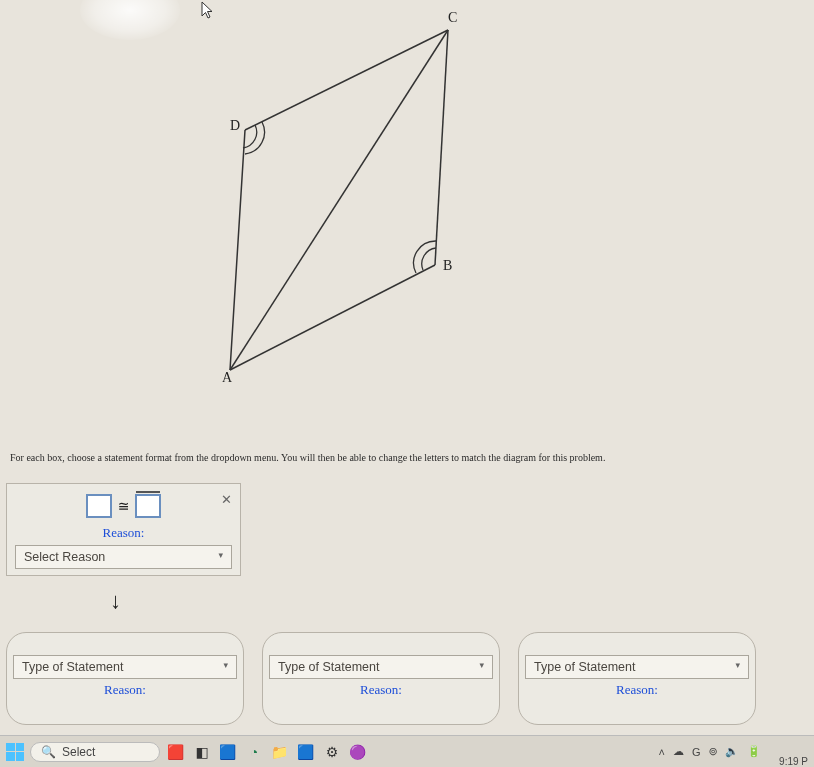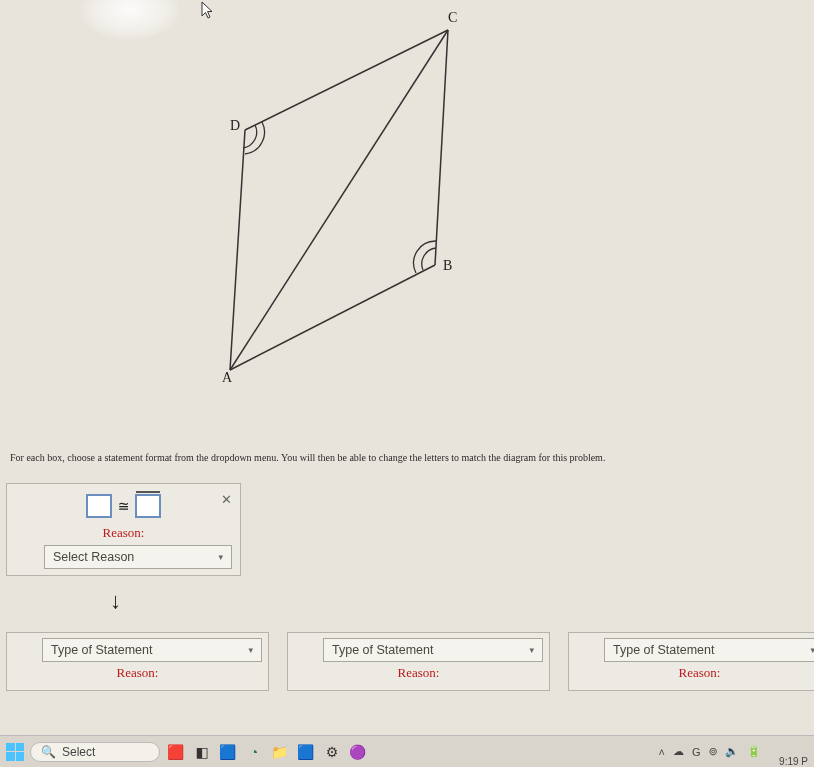--- a/index.html
+++ b/index.html
@@ -103,7 +103,7 @@
     .reason-label {
       text-align: center;
       font-size: 13px;
-      color: #b91c1c;
+      color: #1d4ed8;
       padding: 3px 0 4px 0;
     }
     .select {

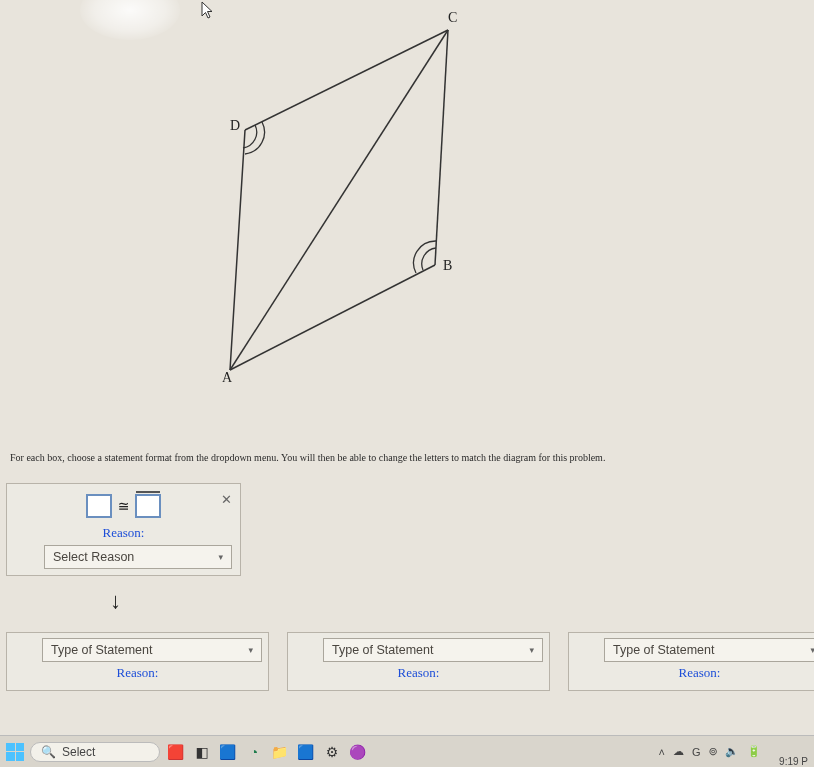--- a/index.html
+++ b/index.html
@@ -114,10 +114,8 @@
       color: #4a4640;
       display: flex;
       justify-content: space-between;
-      align-items: center;
       cursor: pointer;
       font-family: Arial, sans-serif;
-      margin-left: 29px;
     }
     .select .caret {
       font-size: 9px;

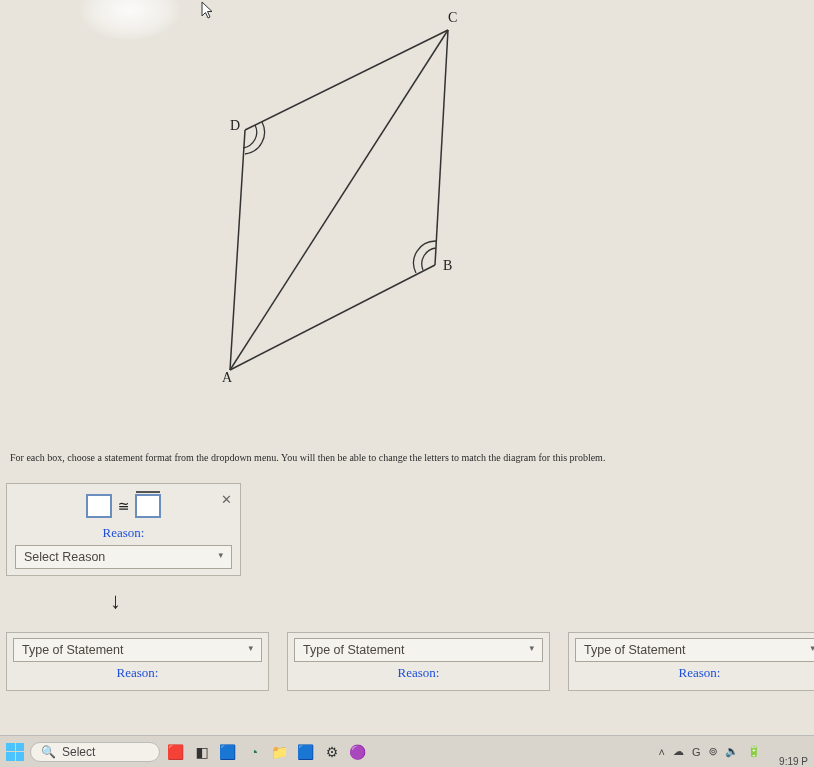--- a/index.html
+++ b/index.html
@@ -59,8 +59,9 @@
       width: 235px;
     }
     .card.stmt {
-      width: 263px;
-      padding: 5px 6px;
+      width: 238px;
+      padding: 22px 6px;
+      border-radius: 20px;
     }
     .stmt-top {
       display: flex;

